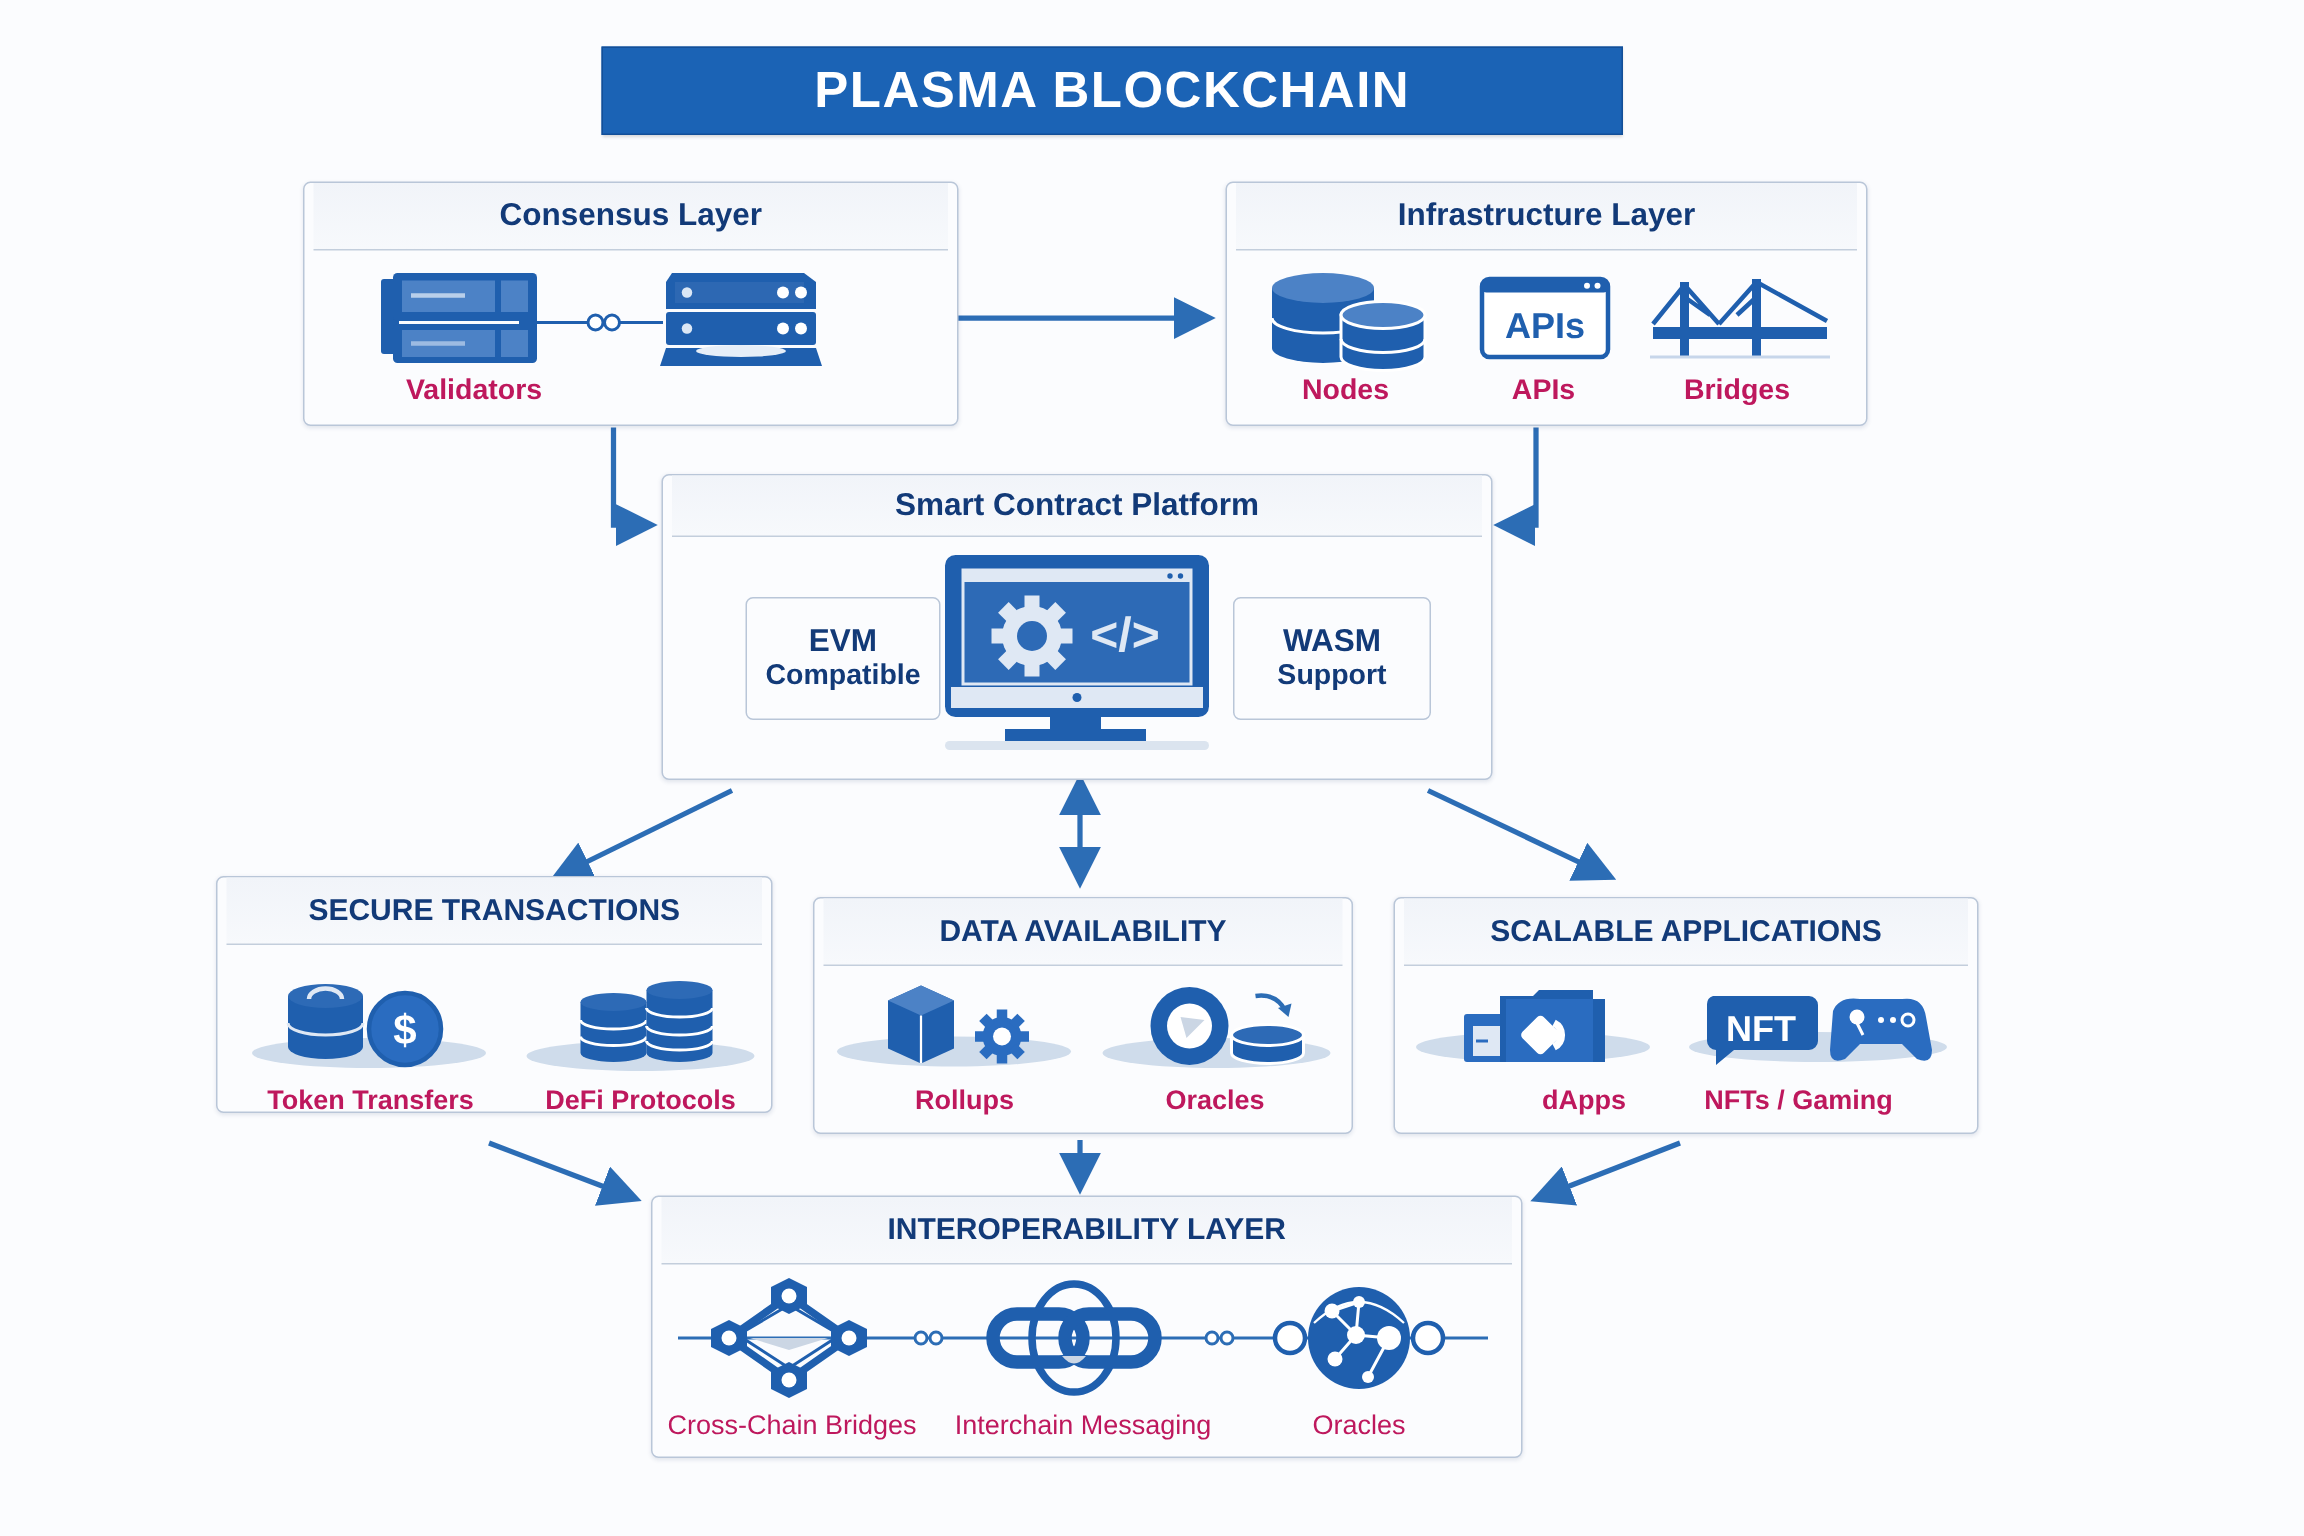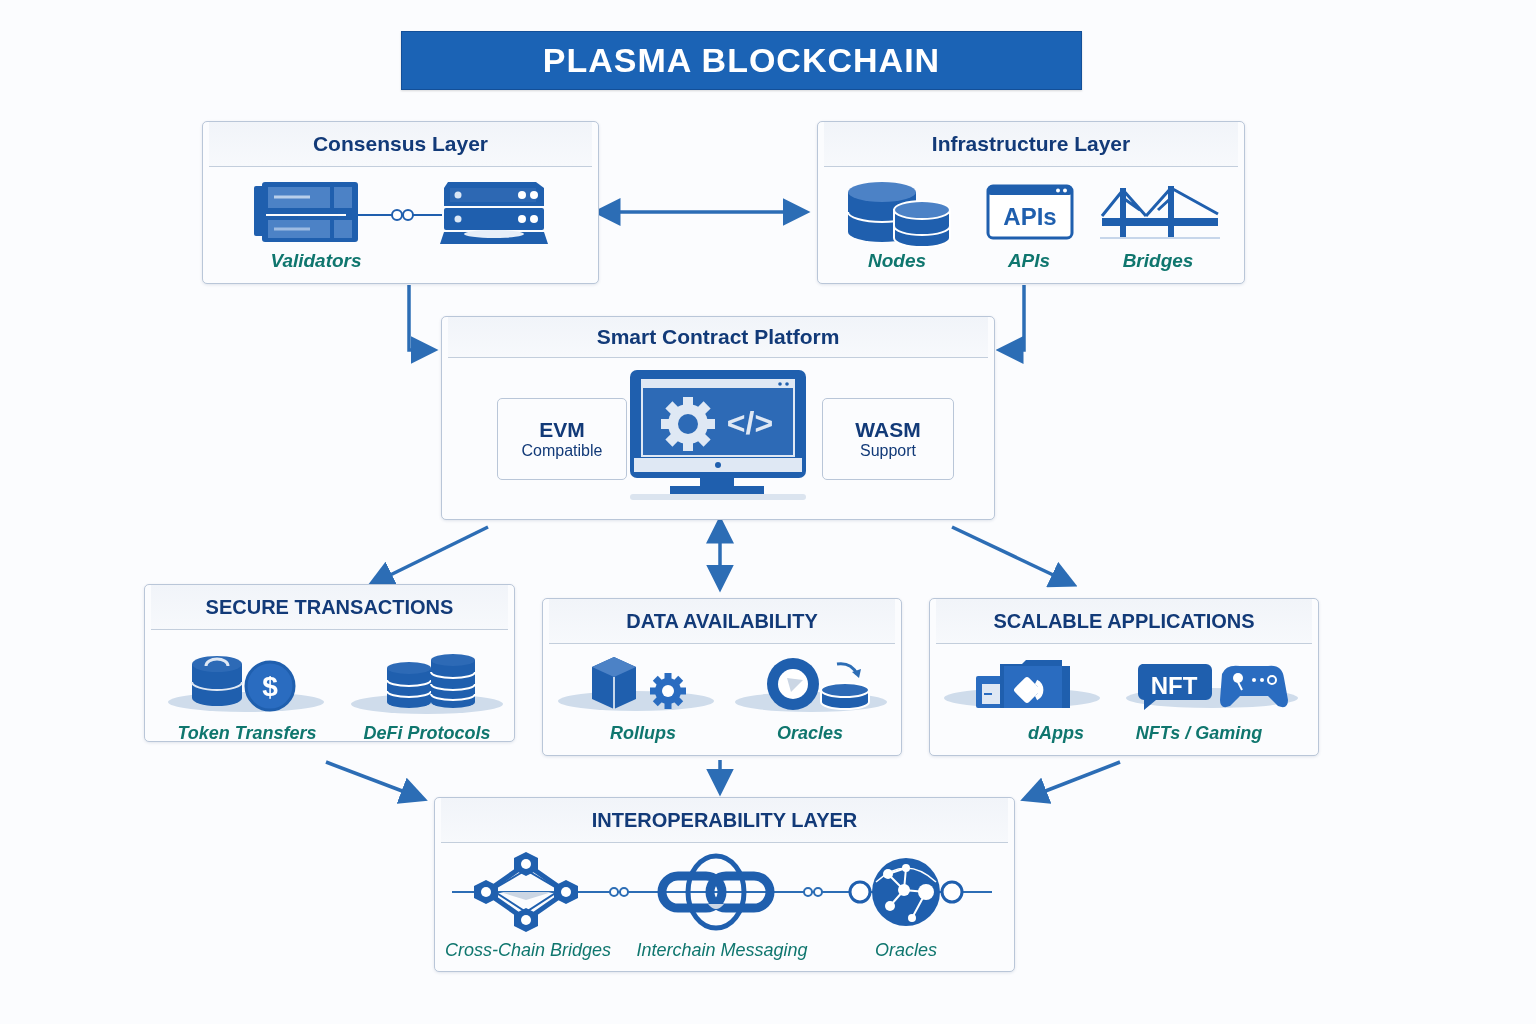--- a/index.html
+++ b/index.html
@@ -72,7 +72,7 @@
   </g>
 </svg>
 
-<div class="box" style="left:202px;top:121px;width:395px;height:161px;">
+<div class="box" style="left:202px;top:121px;width:395px;height:161px;padding-left:40px;">
   <div class="box-header">Consensus Layer</div>
 </div>
 <svg class="icon" style="left:252px;top:178px;" width="300" height="72" viewBox="0 0 300 72">

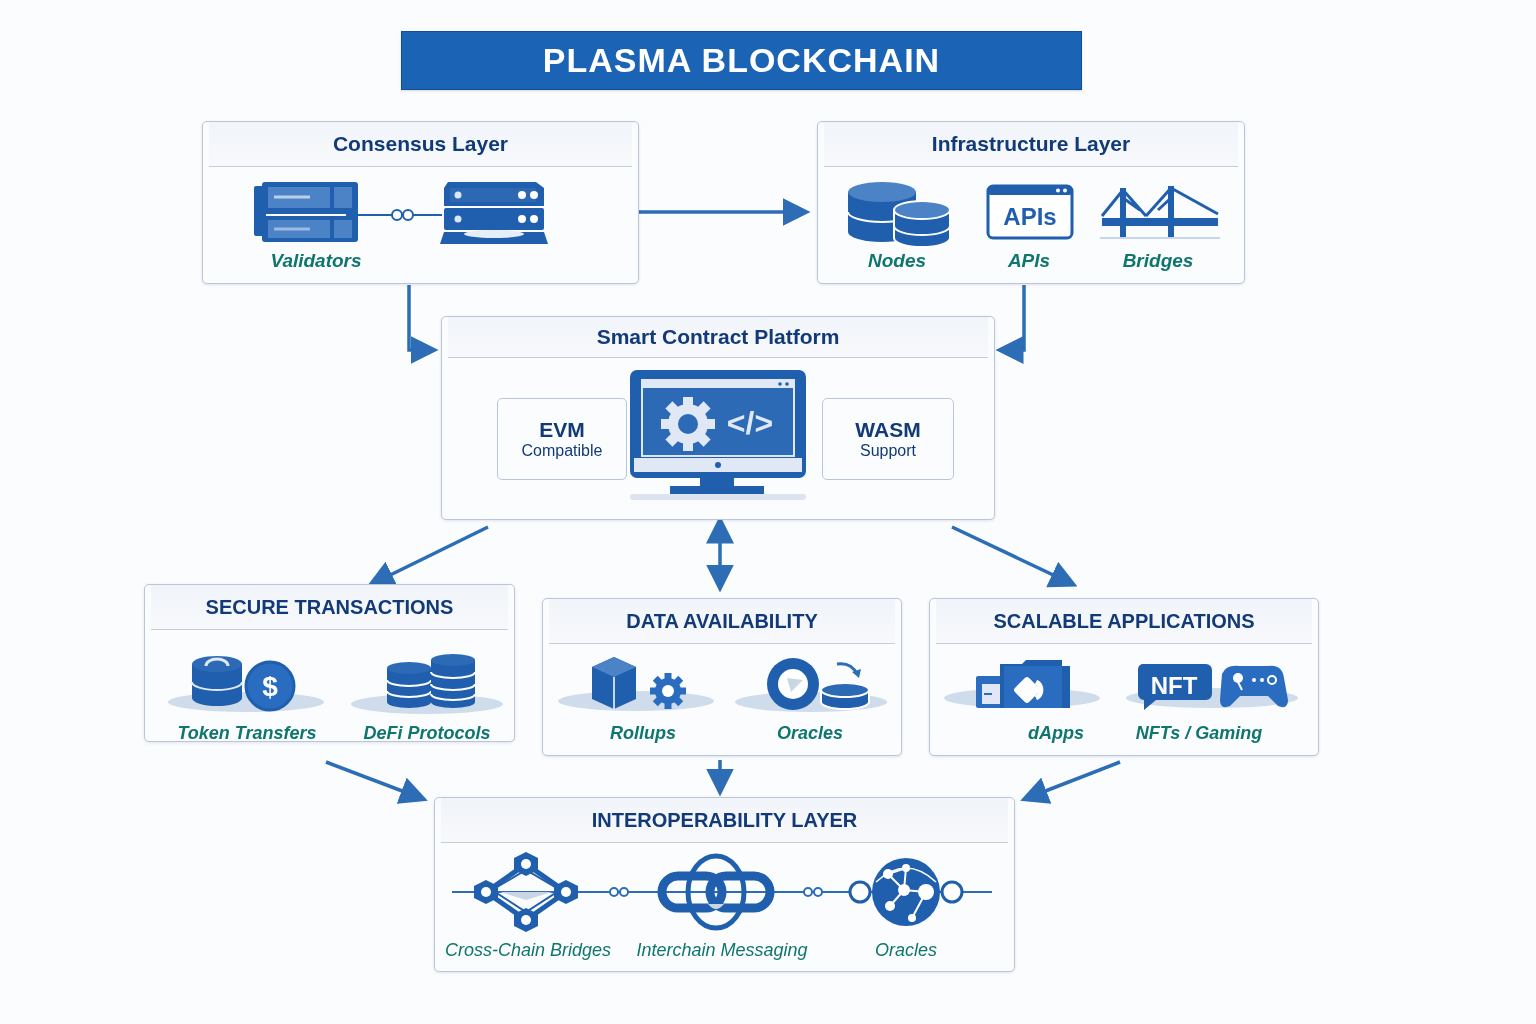--- a/index.html
+++ b/index.html
@@ -31,8 +31,8 @@
   }
   .box-header.caps { font-size:20px; }
   .item-label {
-    position:absolute; font-weight:bold; font-size:19px; color:#0f766e;
-    white-space:nowrap; transform:translateX(-50%);font-style:italic;
+    position:absolute; font-weight:bold; font-size:19px; color:#be185d;
+    white-space:nowrap; transform:translateX(-50%);
   }
   .item-label.thin { font-weight:normal; font-size:18px; }
   .icon { position:absolute; }

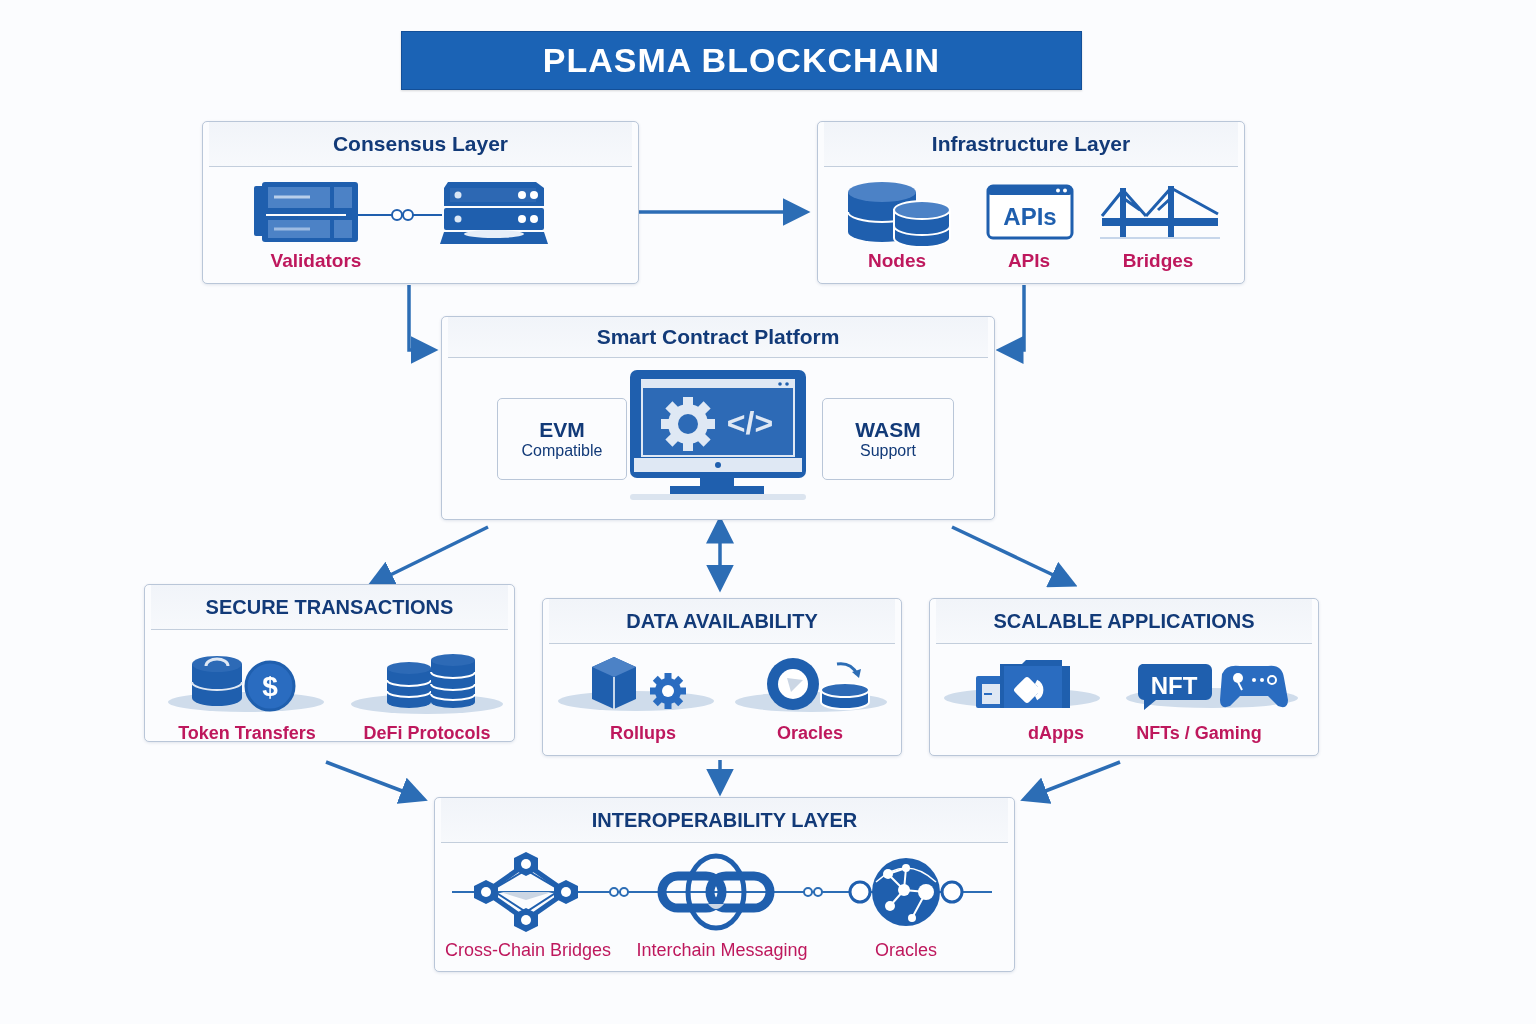--- a/index.html
+++ b/index.html
@@ -43,7 +43,7 @@
     color:#123a78;
   }
   .sub-card .l1 { font-size:21px; font-weight:bold; }
-  .sub-card .l2 { font-size:16px; }
+  .sub-card .l2 { font-size:19px;font-weight:bold; }
 </style>
 </head>
 <body>

